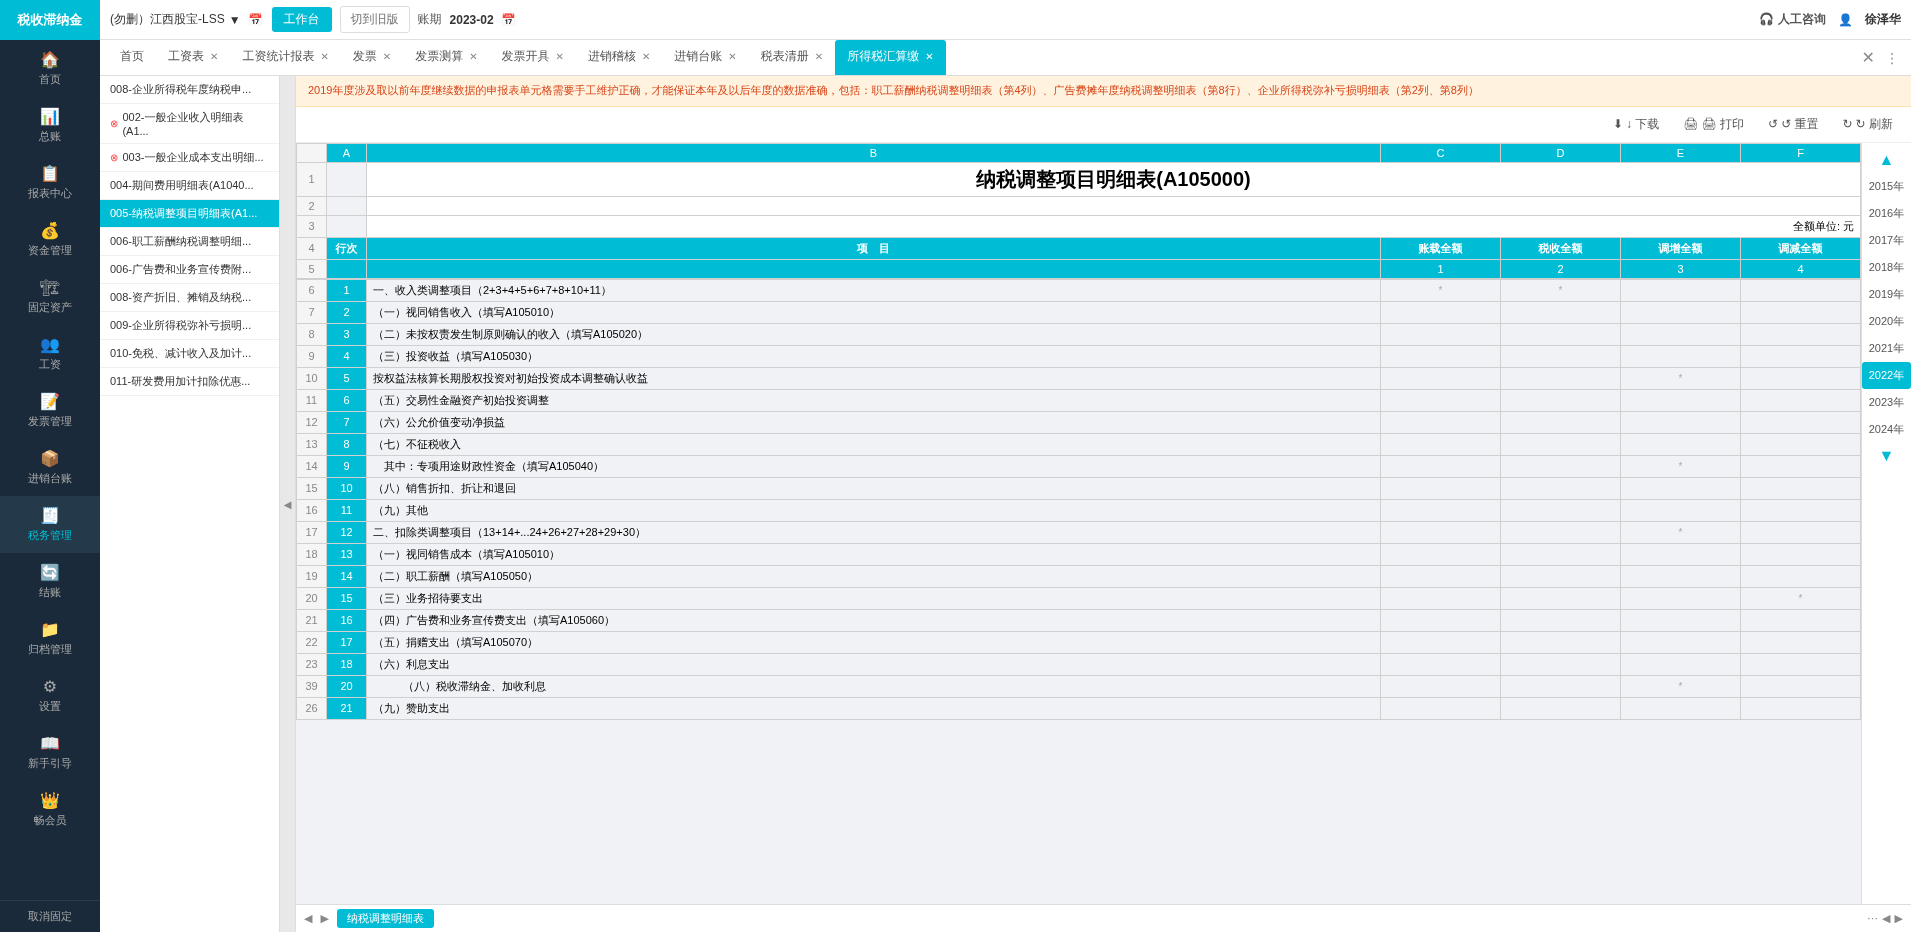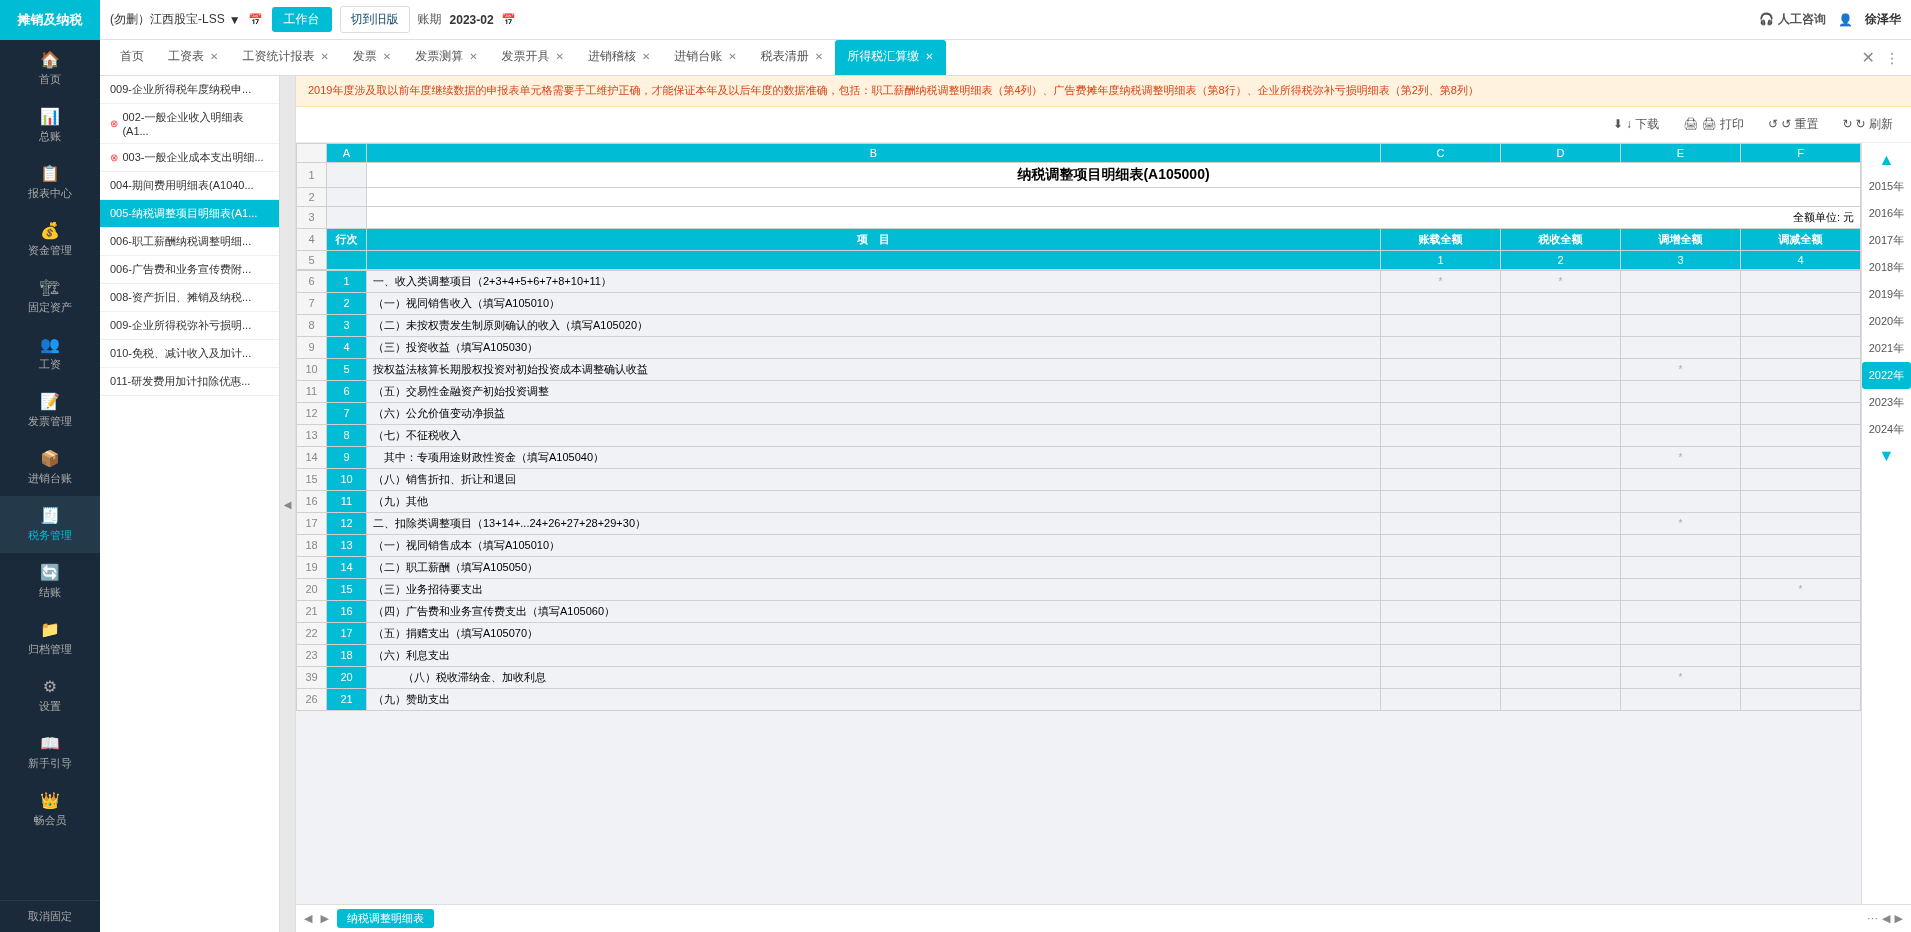--- a/index.html
+++ b/index.html
@@ -76,7 +76,7 @@
 <body>
 
 <div class="sidebar">
-  <div class="sidebar-logo">摊销及纳税</div>
+  <div class="sidebar-logo">税收滞纳金</div>
 
   <div class="sidebar-item">
     <span class="icon">🏠</span>

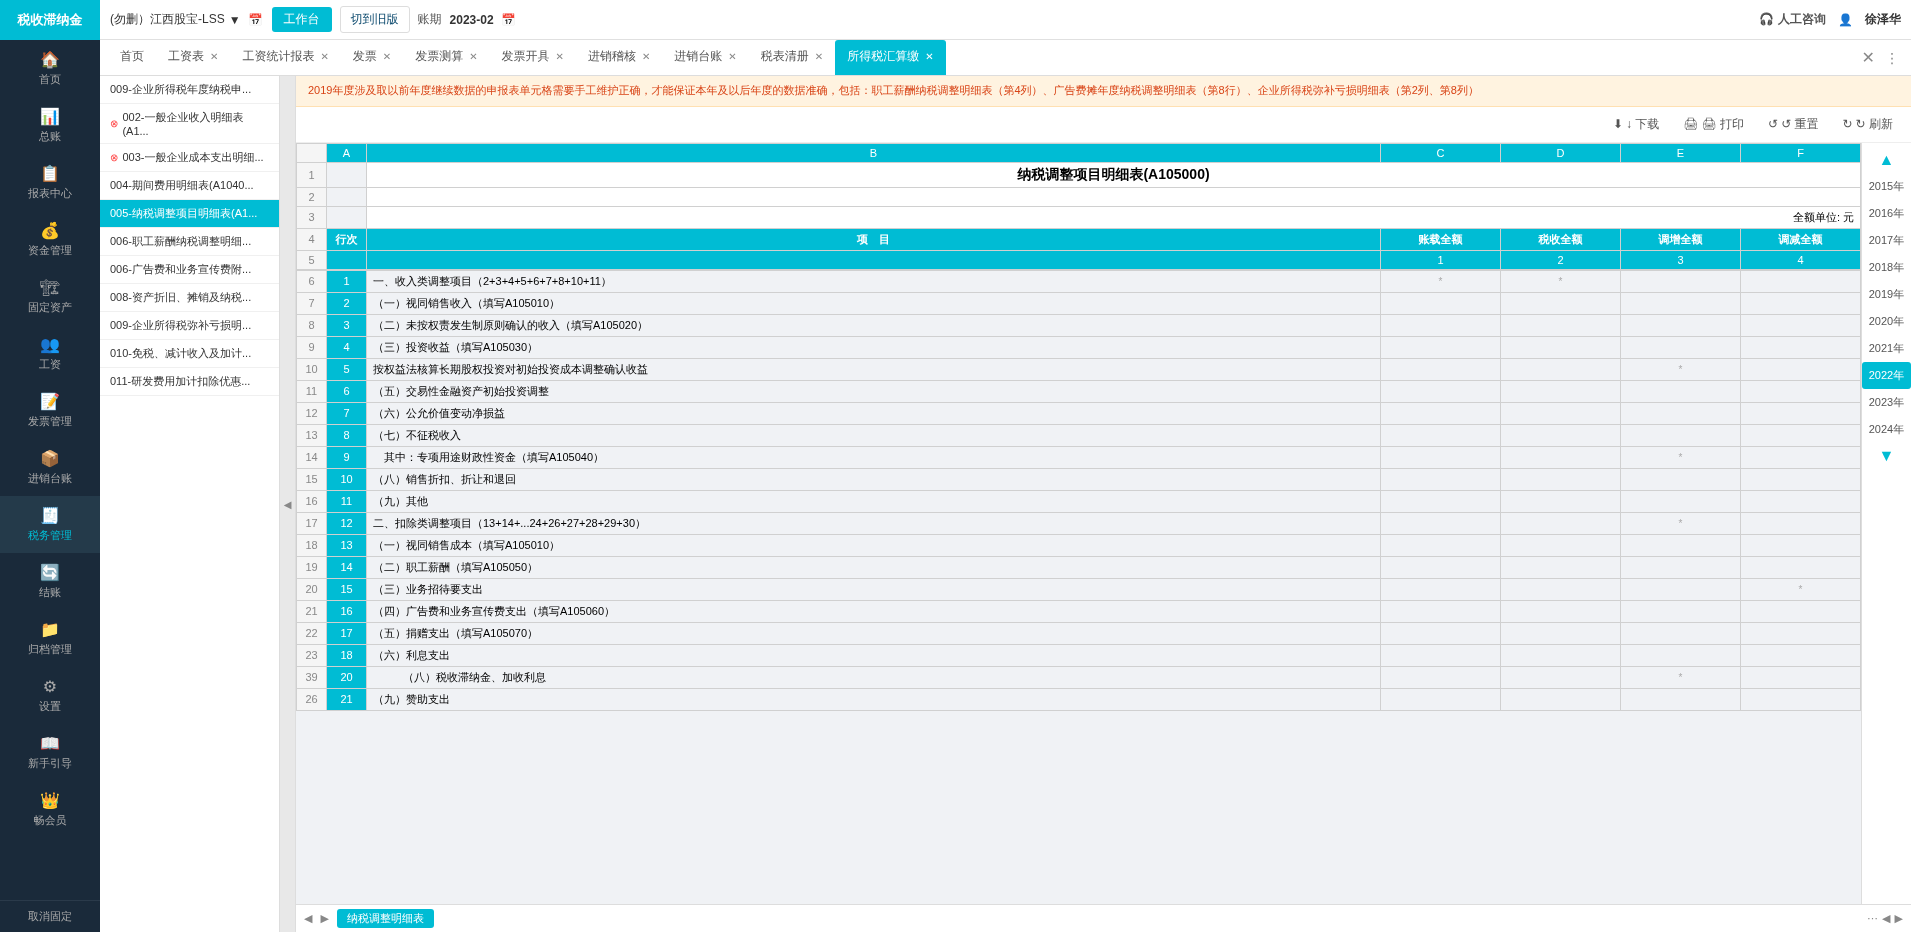--- a/index.html
+++ b/index.html
@@ -20,7 +20,7 @@
     .topbar { background: white; height: 40px; display: flex; align-items: center; padding: 0 10px; border-bottom: 1px solid #e0e0e0; gap: 8px; flex-shrink: 0; }
     .topbar-company { display: flex; align-items: center; gap: 4px; font-size: 12px; color: #333; }
     .topbar-btn { background: #00bcd4; color: white; border: none; padding: 4px 12px; border-radius: 3px; cursor: pointer; font-size: 12px; }
-    .topbar-btn-outline { background: white; color: #0c4a6e; border: 1px solid #ddd; padding: 4px 10px; border-radius: 3px; cursor: pointer; font-size: 12px; }
+    .topbar-btn-outline { background: white; color: #737373; border: 1px solid #ddd; padding: 4px 10px; border-radius: 3px; cursor: pointer; font-size: 12px; }
     .topbar-right { margin-left: auto; display: flex; align-items: center; gap: 12px; font-size: 12px; color: #555; font-weight: bold; }
 
     

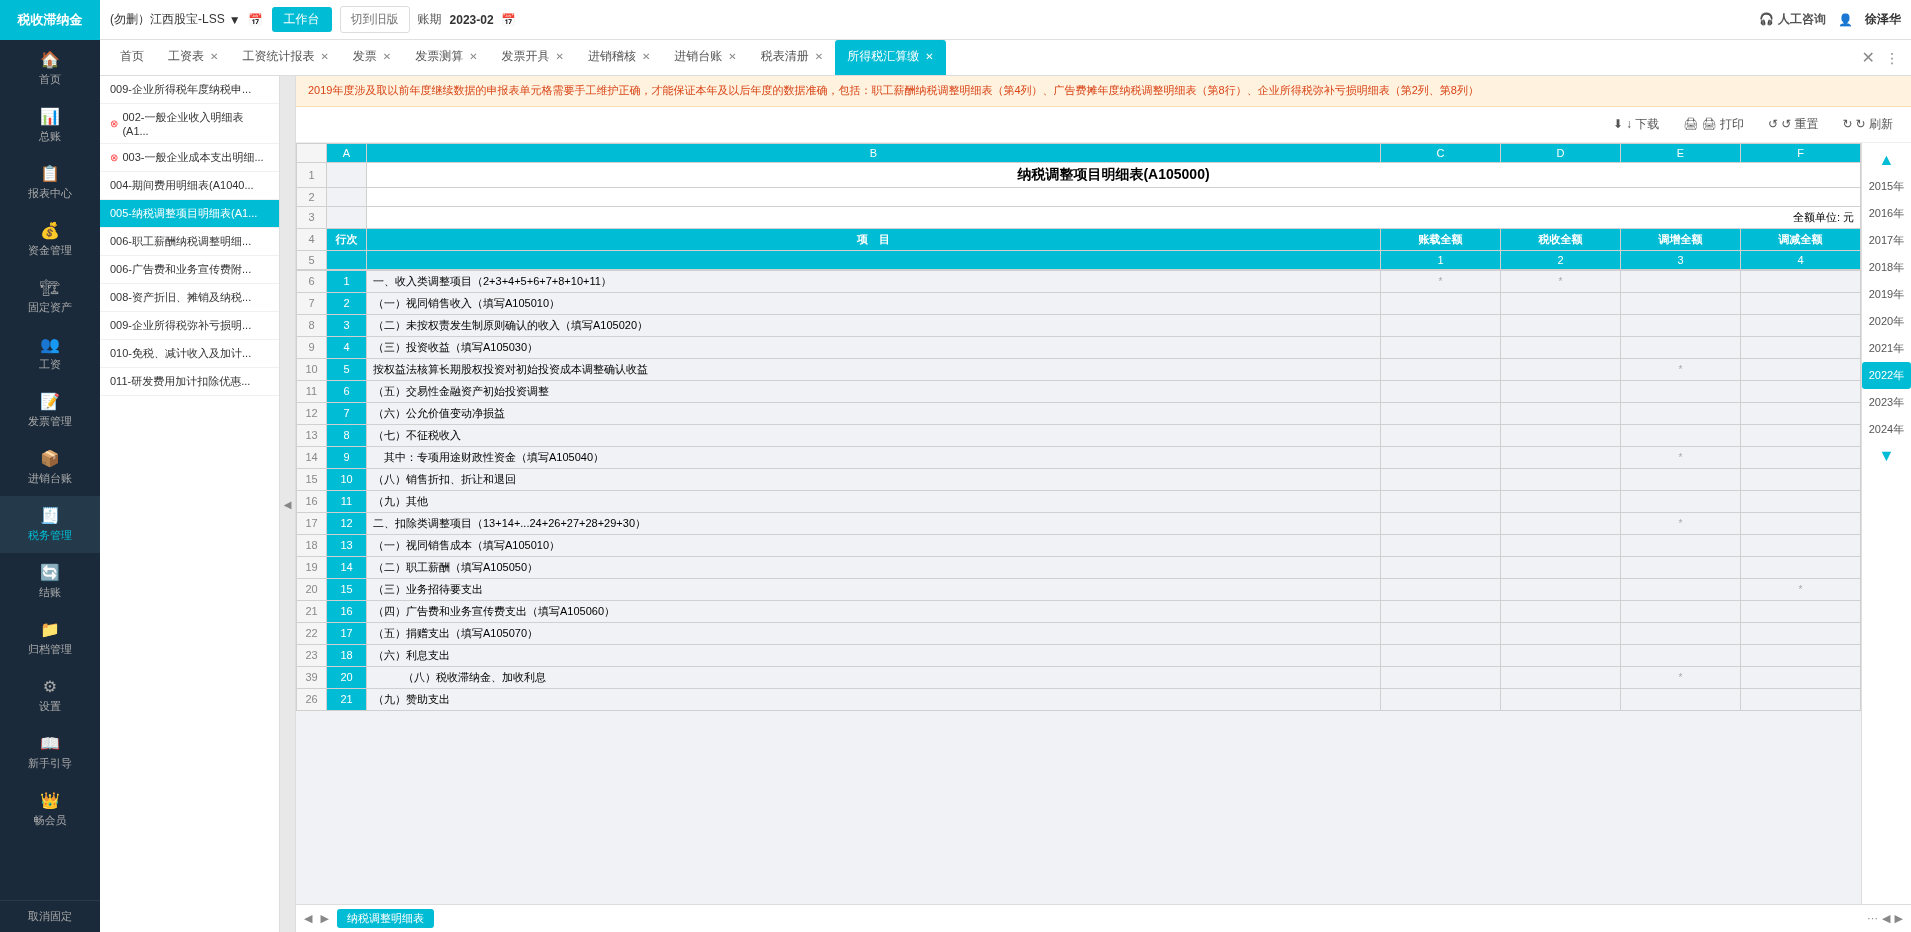--- a/index.html
+++ b/index.html
@@ -211,7 +211,7 @@
 
     <div class="left-panel">
       <div class="left-panel-item">
-        <span>009-企业所得税年度纳税申...</span>
+        <span>008-企业所得税年度纳税申...</span>
       </div>
       <div class="left-panel-item">
         <span class="err">⊗</span>

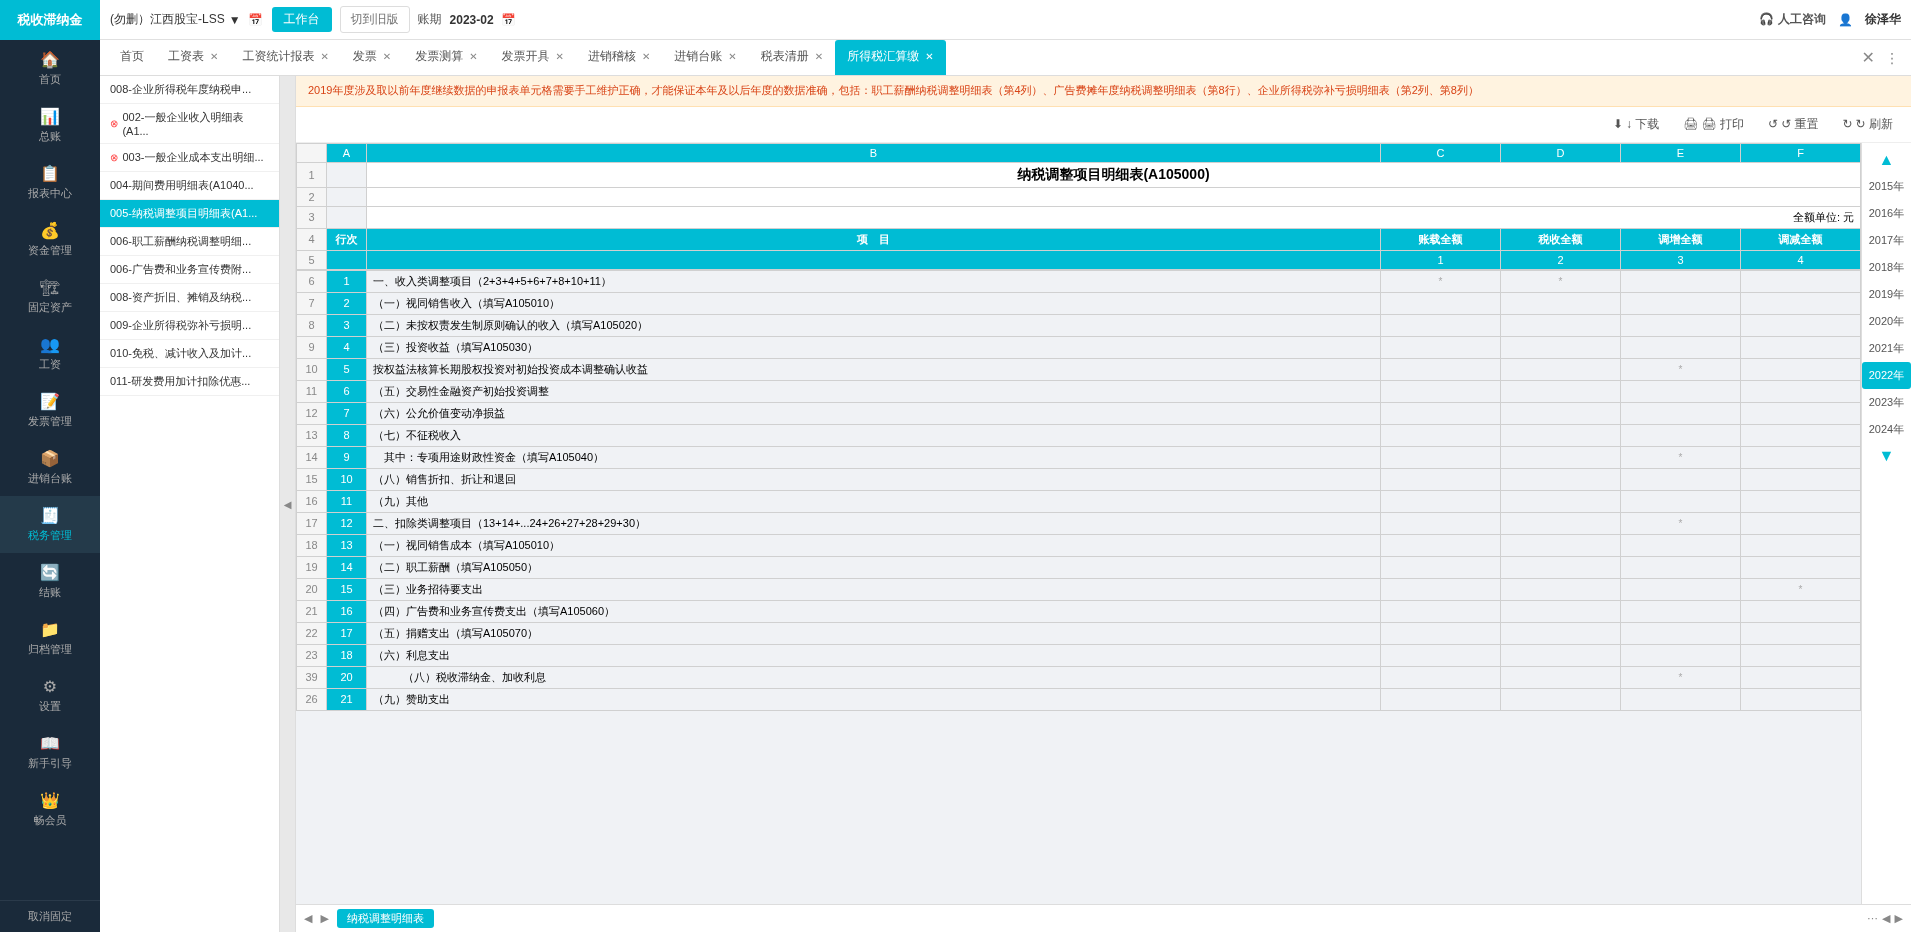--- a/index.html
+++ b/index.html
@@ -296,7 +296,7 @@
               <tr>
                 <td class="row-num">1</td>
                 <td></td>
-                <td colspan="5" style="text-align:center;font-size:14px;font-weight:bold;background:white;">纳税调整项目明细表(A105000)</td>
+                <td colspan="5" style="text-align:center;font-size:20px;font-weight:bold;background:white;">纳税调整项目明细表(A105000)</td>
               </tr>
 
               <tr>

